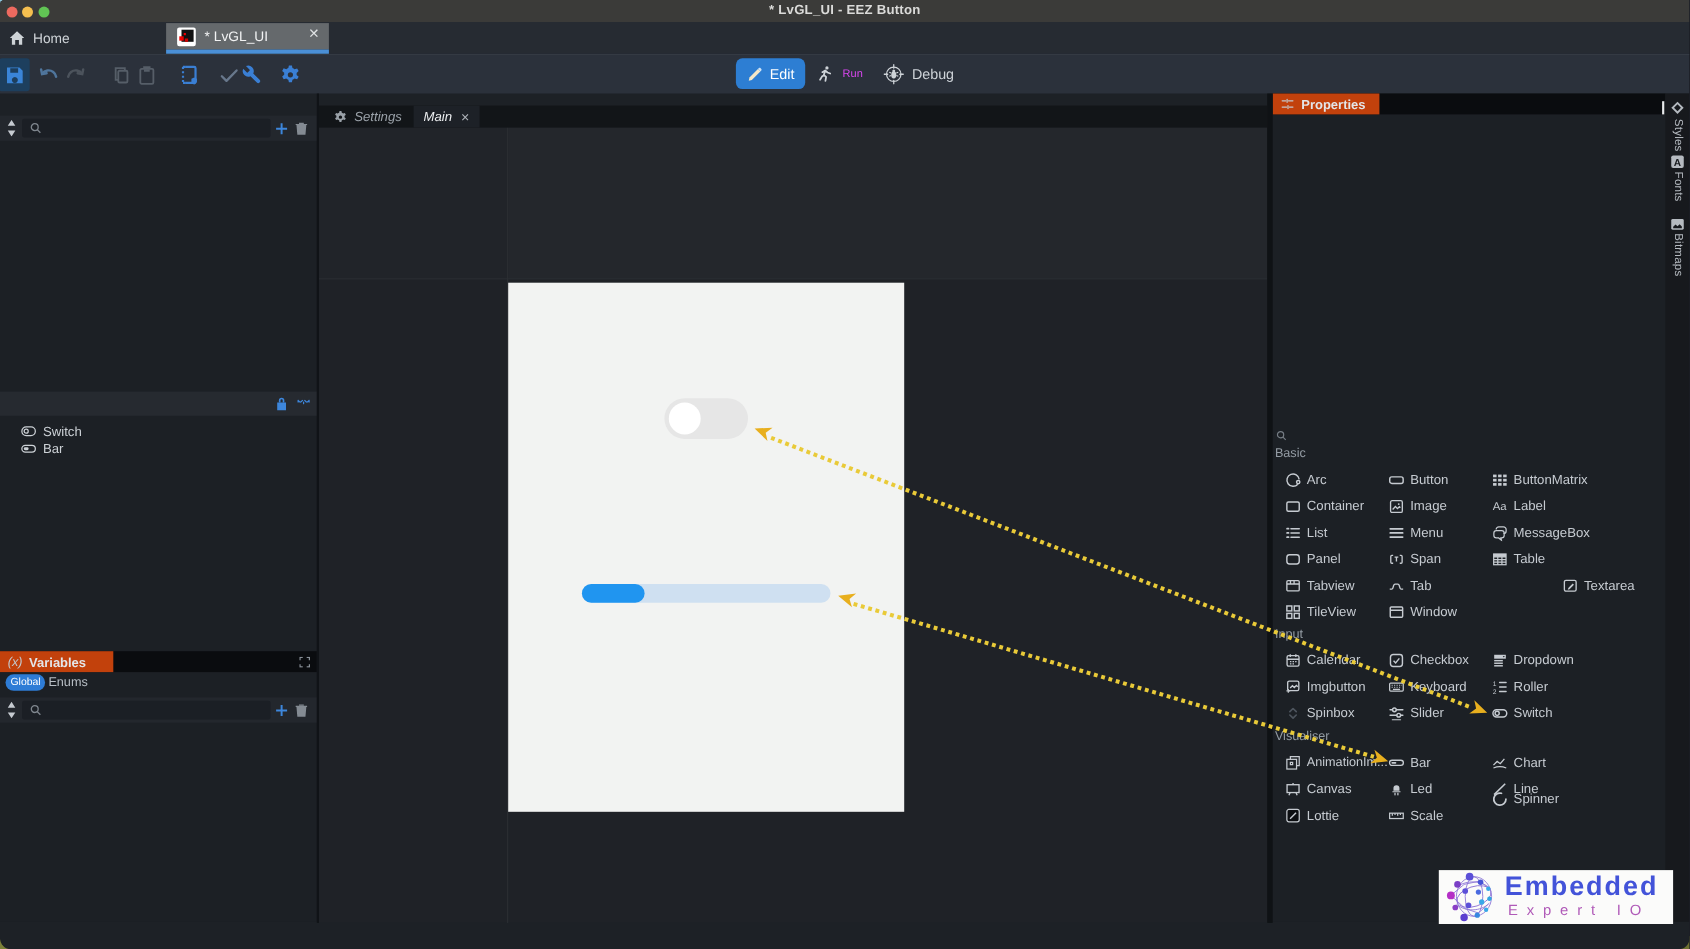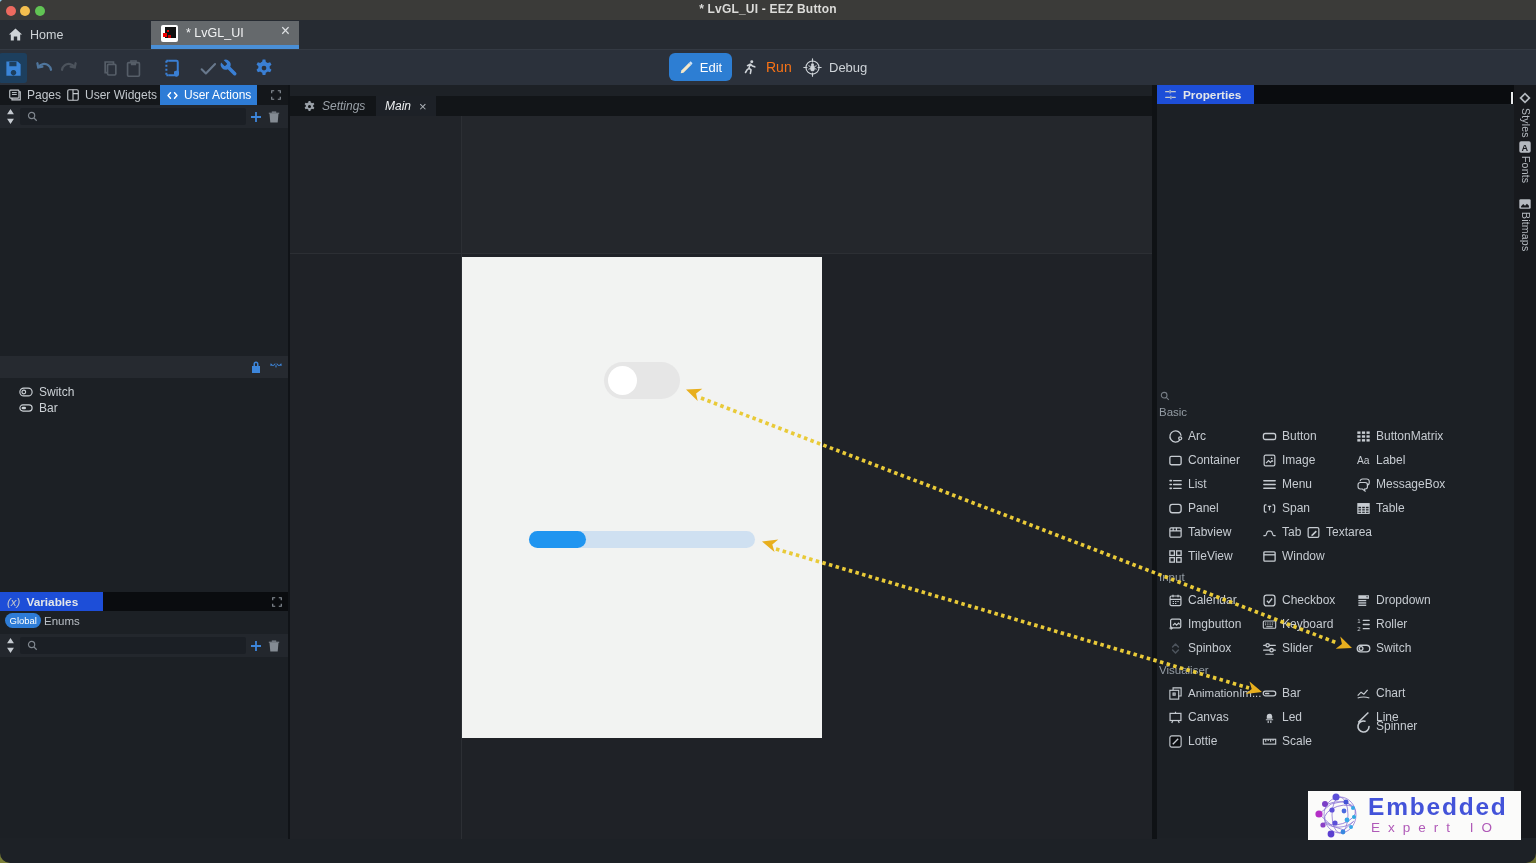--- a/index.html
+++ b/index.html
@@ -35,7 +35,7 @@
   .editbtn { position:absolute; left:669px; top:53px; width:63px; height:28px; background:#2d7ed3; border-radius:6px;
              display:flex; align-items:center; justify-content:center; gap:6px; color:#fff; font-size:13px; }
   .runbtn  { position:absolute; left:742px; top:53px; height:28px; display:flex; align-items:center; gap:7px;
-             color:#f97316; font-size:14px; }
+             color:#d946ef; font-size:10px; }
   .dbgbtn  { position:absolute; left:803px; top:53px; height:28px; display:flex; align-items:center; gap:7px;
              color:#ced3d8; font-size:13px; }
   

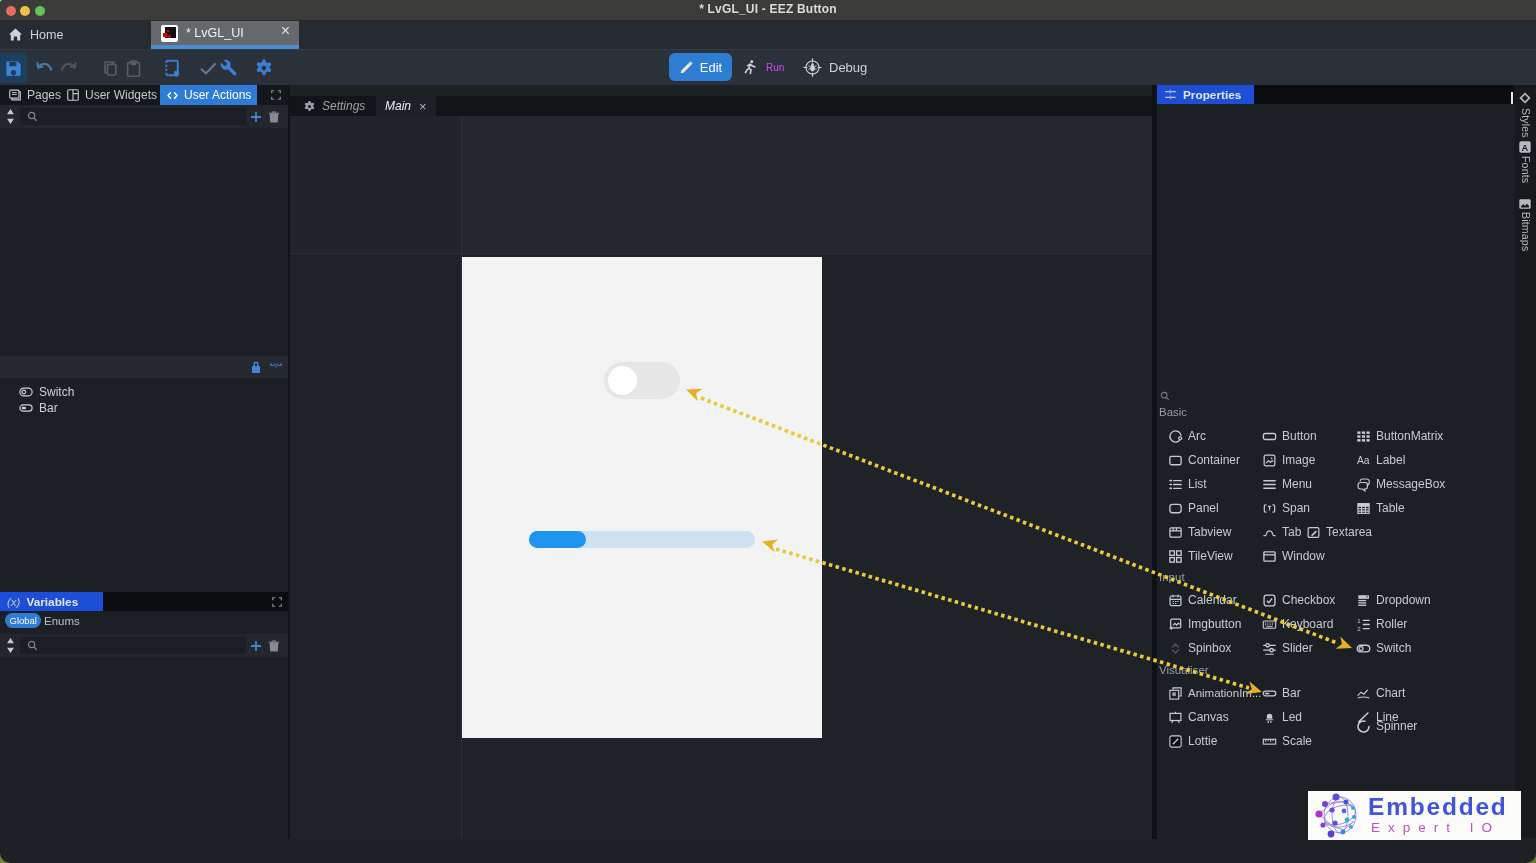--- a/index.html
+++ b/index.html
@@ -208,32 +208,6 @@
   </div>
 
   <div class="leftbody"></div>
-  <div class="lefttabs">
-    <div class="ltab" style="left:8px">
-      <svg width="14" height="14" viewBox="0 0 16 16" fill="none" stroke="#c3c8cd" stroke-width="1.3">
-          <rect x="2" y="2.5" width="10.5" height="9" rx="1"></rect>
-          <path d="M4.5 11.5v2H14v-9h-1.5"></path>
-          <path d="M4.5 5.2h5.5M4.5 7.4h5.5" stroke-width="1.1"></path>
-        </svg>
-      Pages
-    </div>
-    <div class="ltab" style="left:66px">
-      <svg width="14" height="14" viewBox="0 0 16 16" fill="none" stroke="#c3c8cd" stroke-width="1.3">
-          <rect x="2" y="2" width="12" height="12" rx="1.5"></rect>
-          <path d="M8 2v12M8 6.5h6"></path>
-        </svg>
-      User Widgets
-    </div>
-    <div class="ltab active" style="left:160px">
-      <svg width="13" height="13" viewBox="0 0 16 16" fill="none" stroke="#fff" stroke-width="1.8" stroke-linecap="round" stroke-linejoin="round">
-          <path d="M5.5 4.5 2.5 8l3 3.5M10.5 4.5l3 3.5-3 3.5"></path>
-        </svg>
-      User Actions
-    </div>
-    <svg class="abs" style="left:271px;top:5px" width="10" height="10" viewBox="0 0 14 14" fill="none" stroke="#8a9199" stroke-width="1.6">
-        <path d="M1 4.5V1h3.5M9.5 1H13v3.5M13 9.5V13H9.5M4.5 13H1V9.5"></path>
-      </svg>
-  </div>
   <div class="srow" style="left:0;top:105px;width:288px;height:23px">
     <svg class="abs" style="left:5px;top:4px" width="11" height="15" viewBox="0 0 10 14" fill="#c6cbd1">
         <path d="M5 0l3.2 5H1.8zM5 14 1.8 9h6.4z"></path>

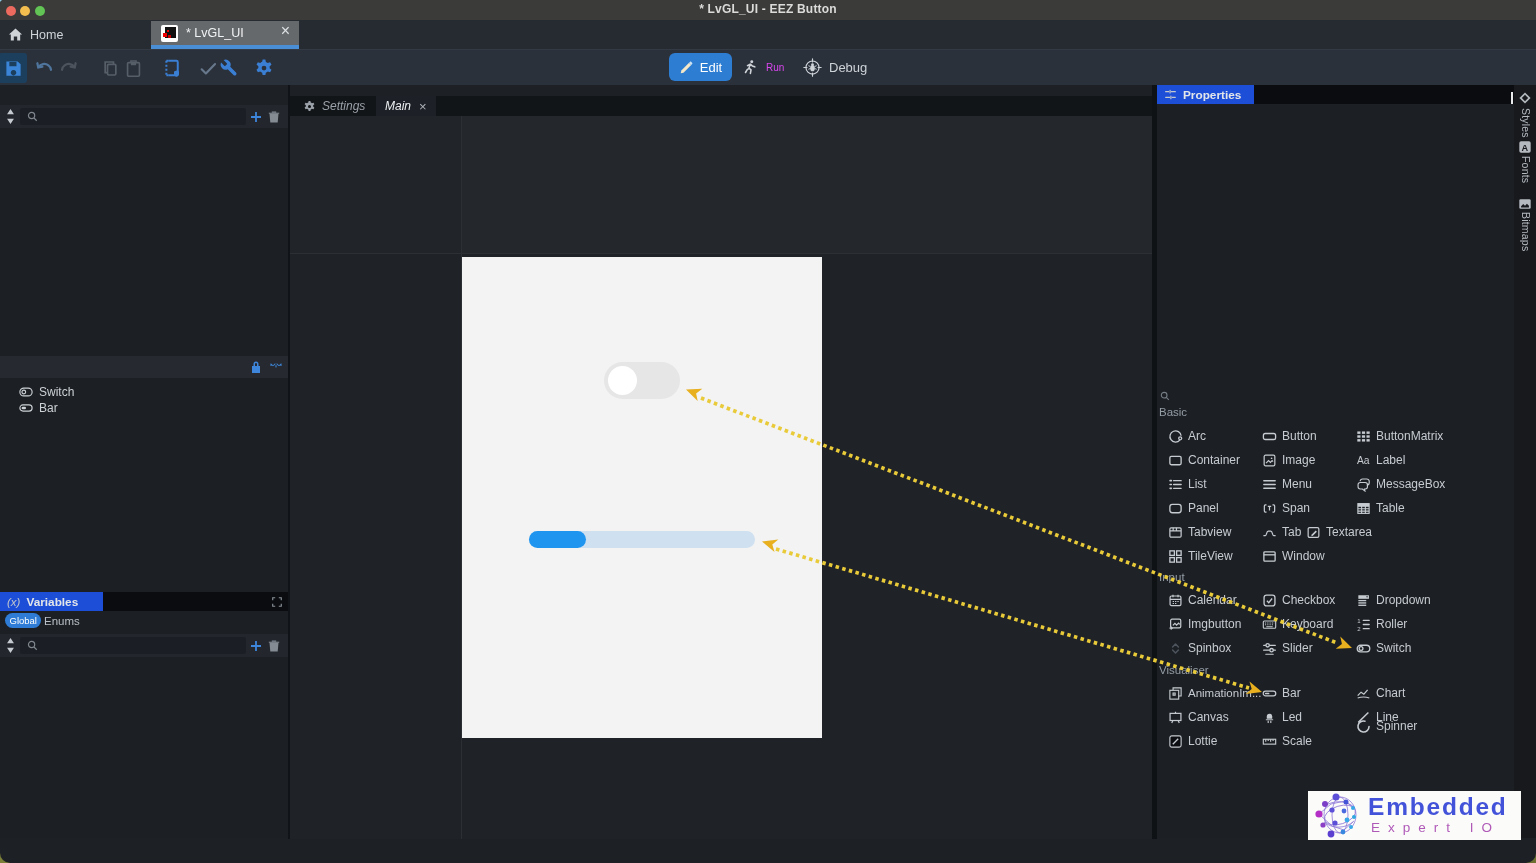--- a/index.html
+++ b/index.html
@@ -40,7 +40,7 @@
              color:#ced3d8; font-size:13px; }
   
   .phead { position:absolute; height:19px; background:#0a0c0f; }
-  .ptab  { position:absolute; left:0; top:0; height:19px; background:#1d4ed8; display:flex; align-items:center; white-space:nowrap;
+  .ptab  { position:absolute; left:0; top:0; height:19px; background:#c2410c; display:flex; align-items:center; white-space:nowrap;
            gap:6px; padding-left:7px; color:#e3e6e9; font-size:11.8px; font-weight:bold; }
   .expand { position:absolute; top:5px; width:10px; height:10px; }
   .srow { position:absolute; background:#23272d; }

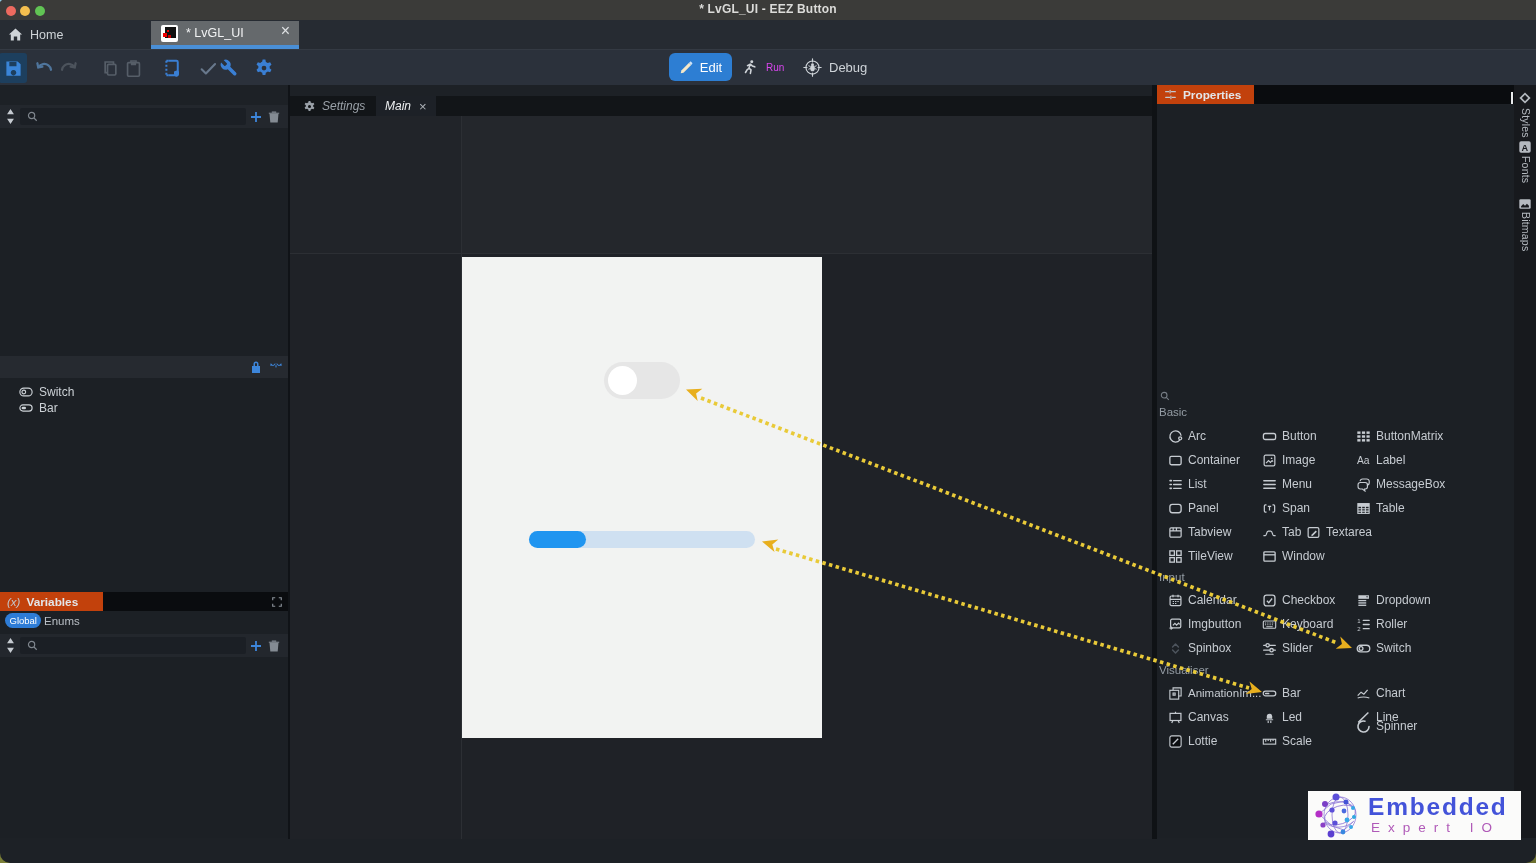--- a/index.html
+++ b/index.html
@@ -379,7 +379,7 @@
   <div class="pitem" style="left:1262px;top:524px"><svg width="15" height="15" viewBox="0 0 16 16" fill="none" stroke="#c6cbd1" stroke-width="1.3">
         <path d="M1.5 11.3h2.1c1.6 0 .9-4.8 3.1-4.8h2.6c2.2 0 1.5 4.8 3.1 4.8h2.1"></path>
       </svg>Tab</div>
-  <div class="pitem" style="left:1306px;top:524px"><svg width="15" height="15" viewBox="0 0 16 16" fill="none" stroke="#c6cbd1" stroke-width="1.3">
+  <div class="pitem" style="left:1420px;top:524px"><svg width="15" height="15" viewBox="0 0 16 16" fill="none" stroke="#c6cbd1" stroke-width="1.3">
         <rect x="2.3" y="2.8" width="11.4" height="10.4" rx="1.5"></rect>
         <path d="M6.1 10.2l4.3-4.3 1.2 1.2-4.3 4.3-1.7.5z" fill="#c6cbd1" stroke="none"></path>
       </svg>Textarea</div>

